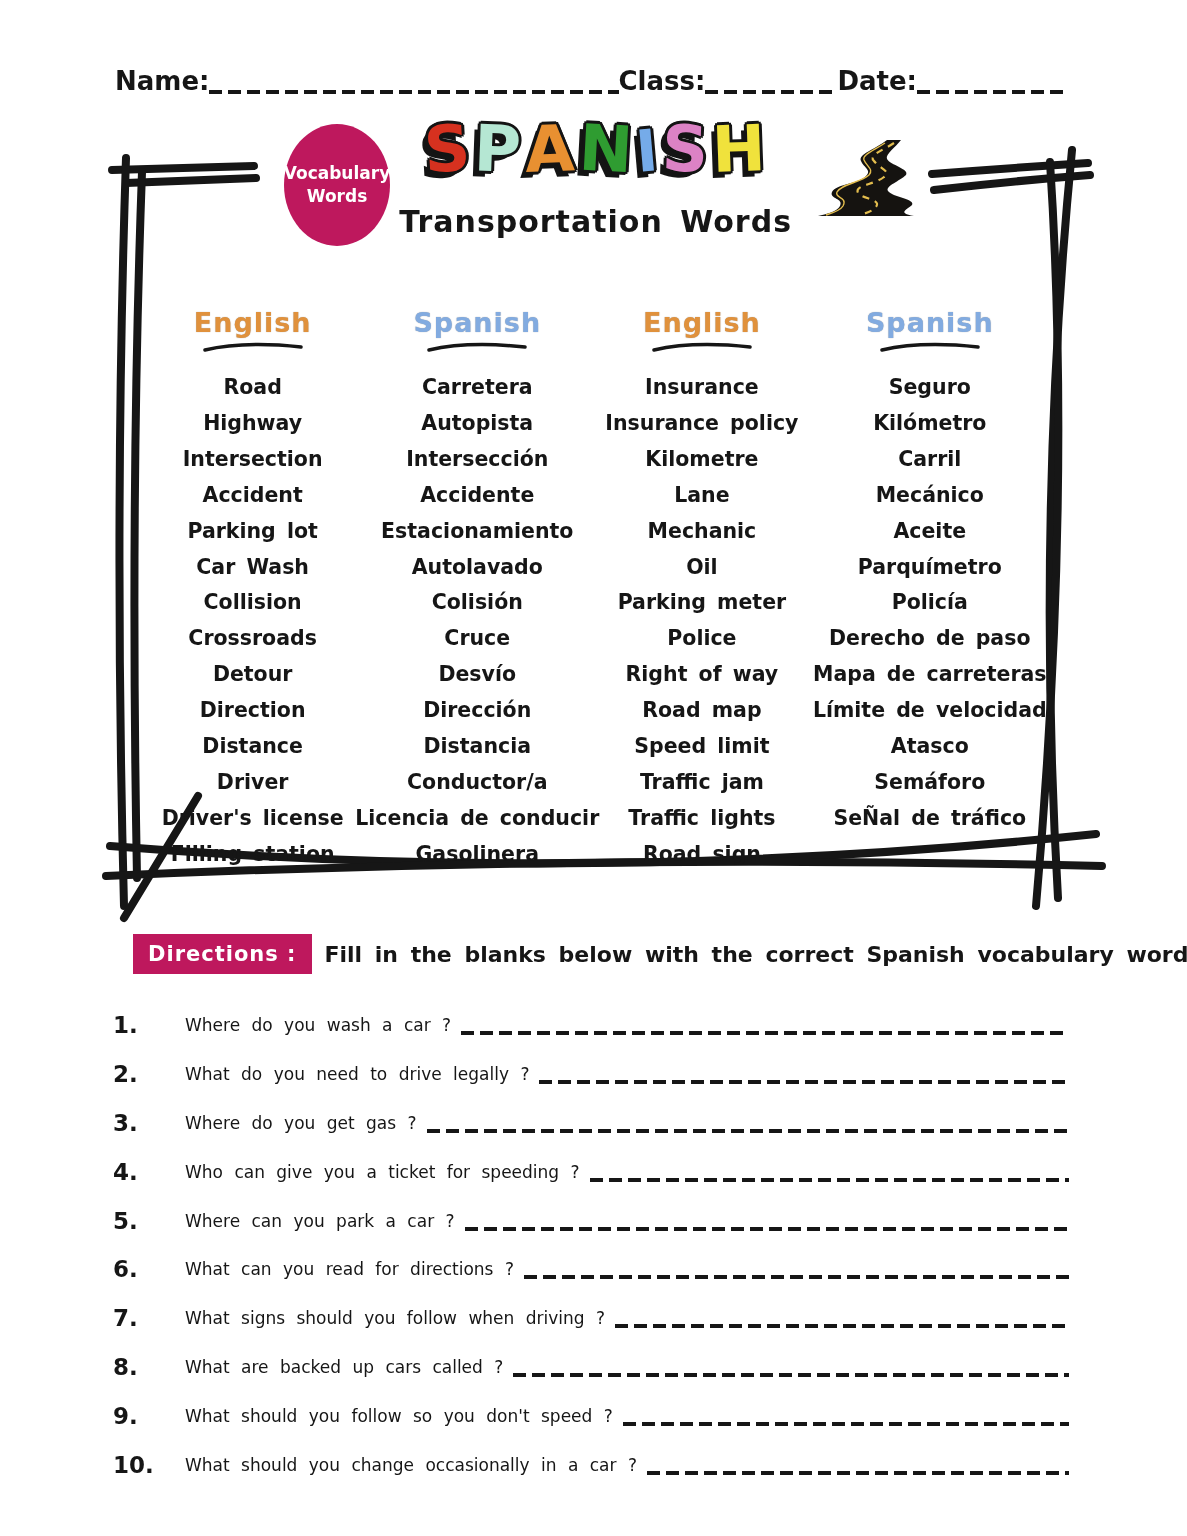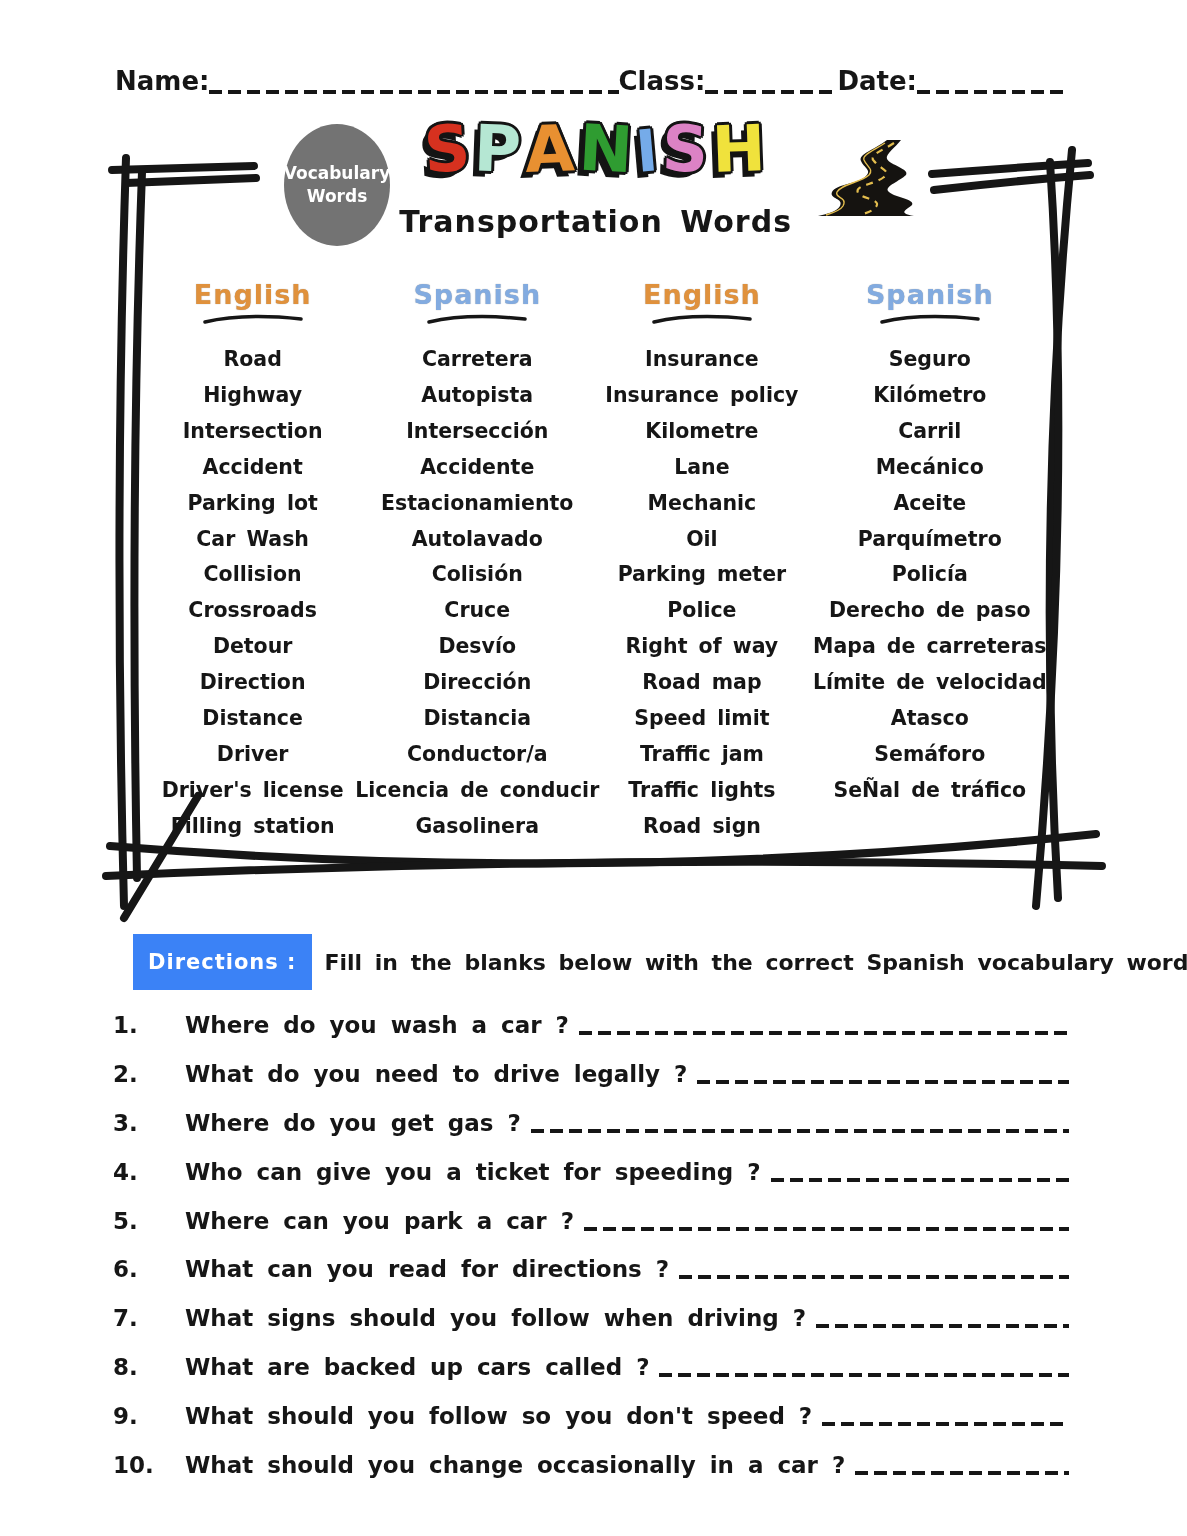--- a/index.html
+++ b/index.html
@@ -30,7 +30,7 @@
   
   .badge{
     position:absolute;left:284px;top:124px;width:106px;height:122px;z-index:2;
-    background:#737373;border-radius:50%;
+    background:#be185d;border-radius:50%;
     display:flex;flex-direction:column;align-items:center;justify-content:center;
     color:#fff;font-size:17px;font-weight:bold;line-height:23px;text-align:center;
   }

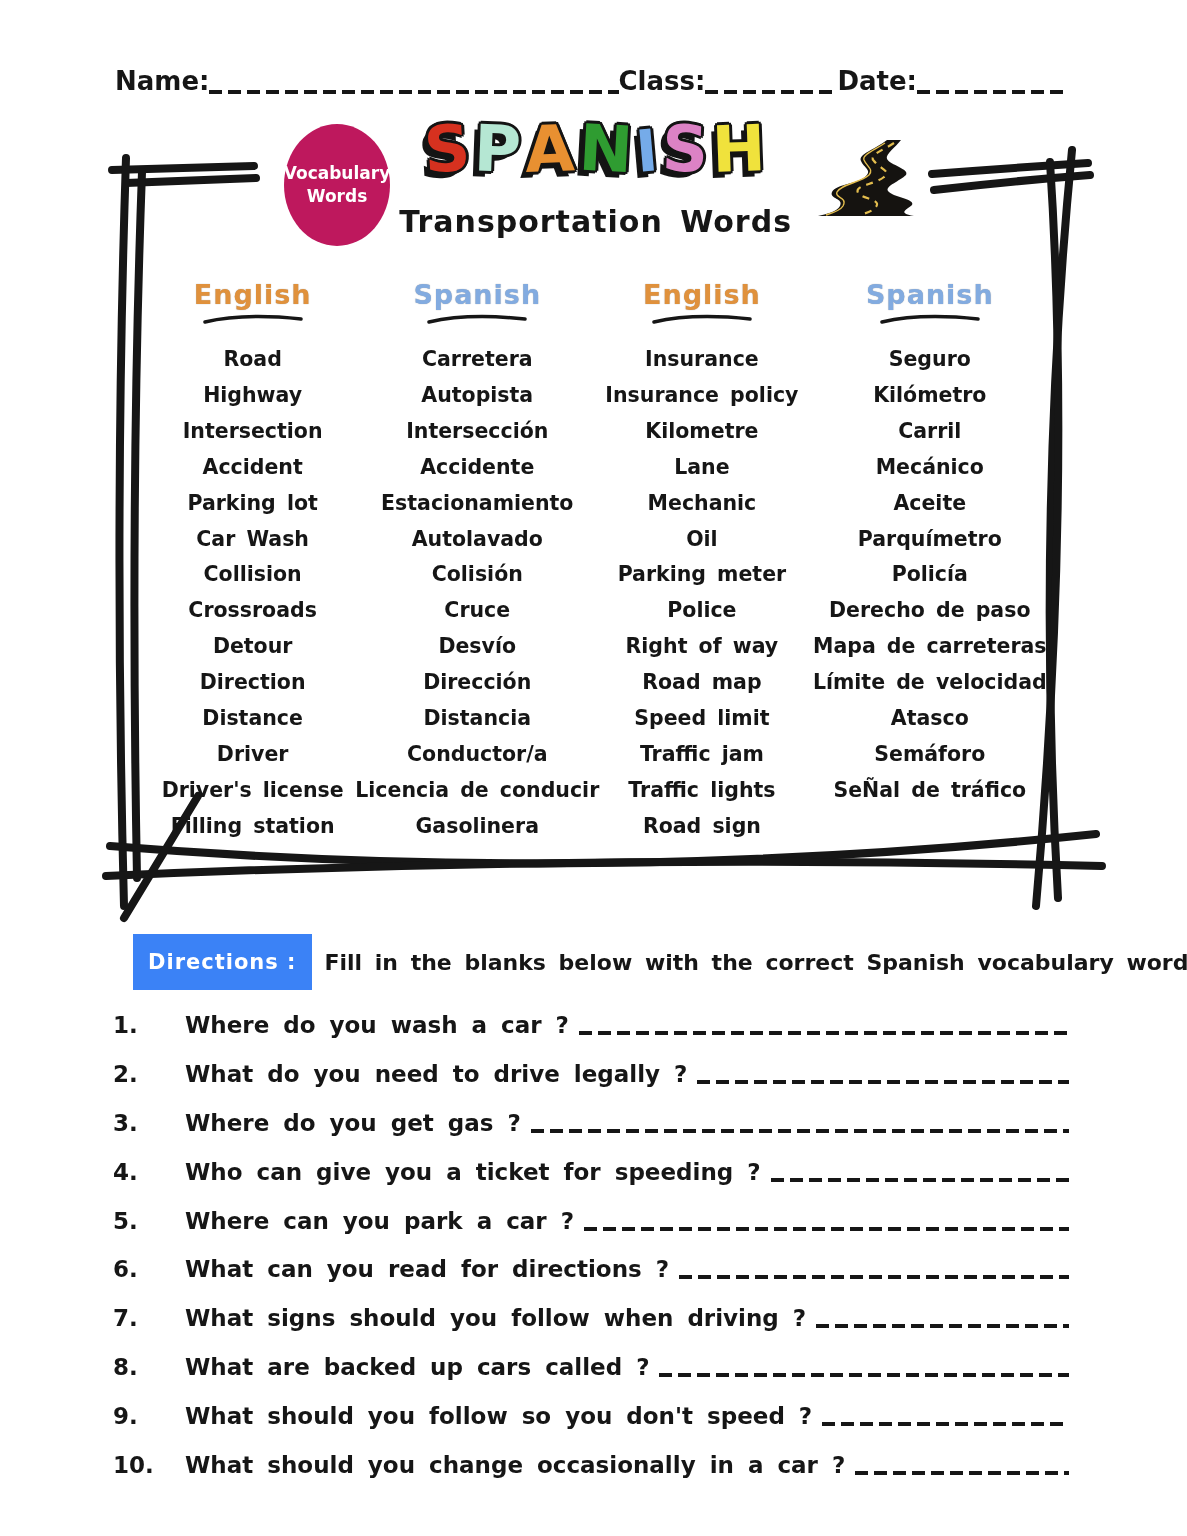--- a/index.html
+++ b/index.html
@@ -63,7 +63,7 @@
     position:absolute;left:150px;top:280px;width:905px;z-index:1;
     display:grid;grid-template-columns:1fr 1.18fr 1fr 1.22fr;
   }
-  .vcol{text-align:center;}
+  .vcol{text-align:center;margin-top:28px;}
   .vhead{font-size:27px;font-weight:bold;line-height:30px;letter-spacing:1px;
          text-shadow:0 0 1px rgba(40,40,40,.45);}
   .vunder{display:block;margin:3px auto 17px auto;}

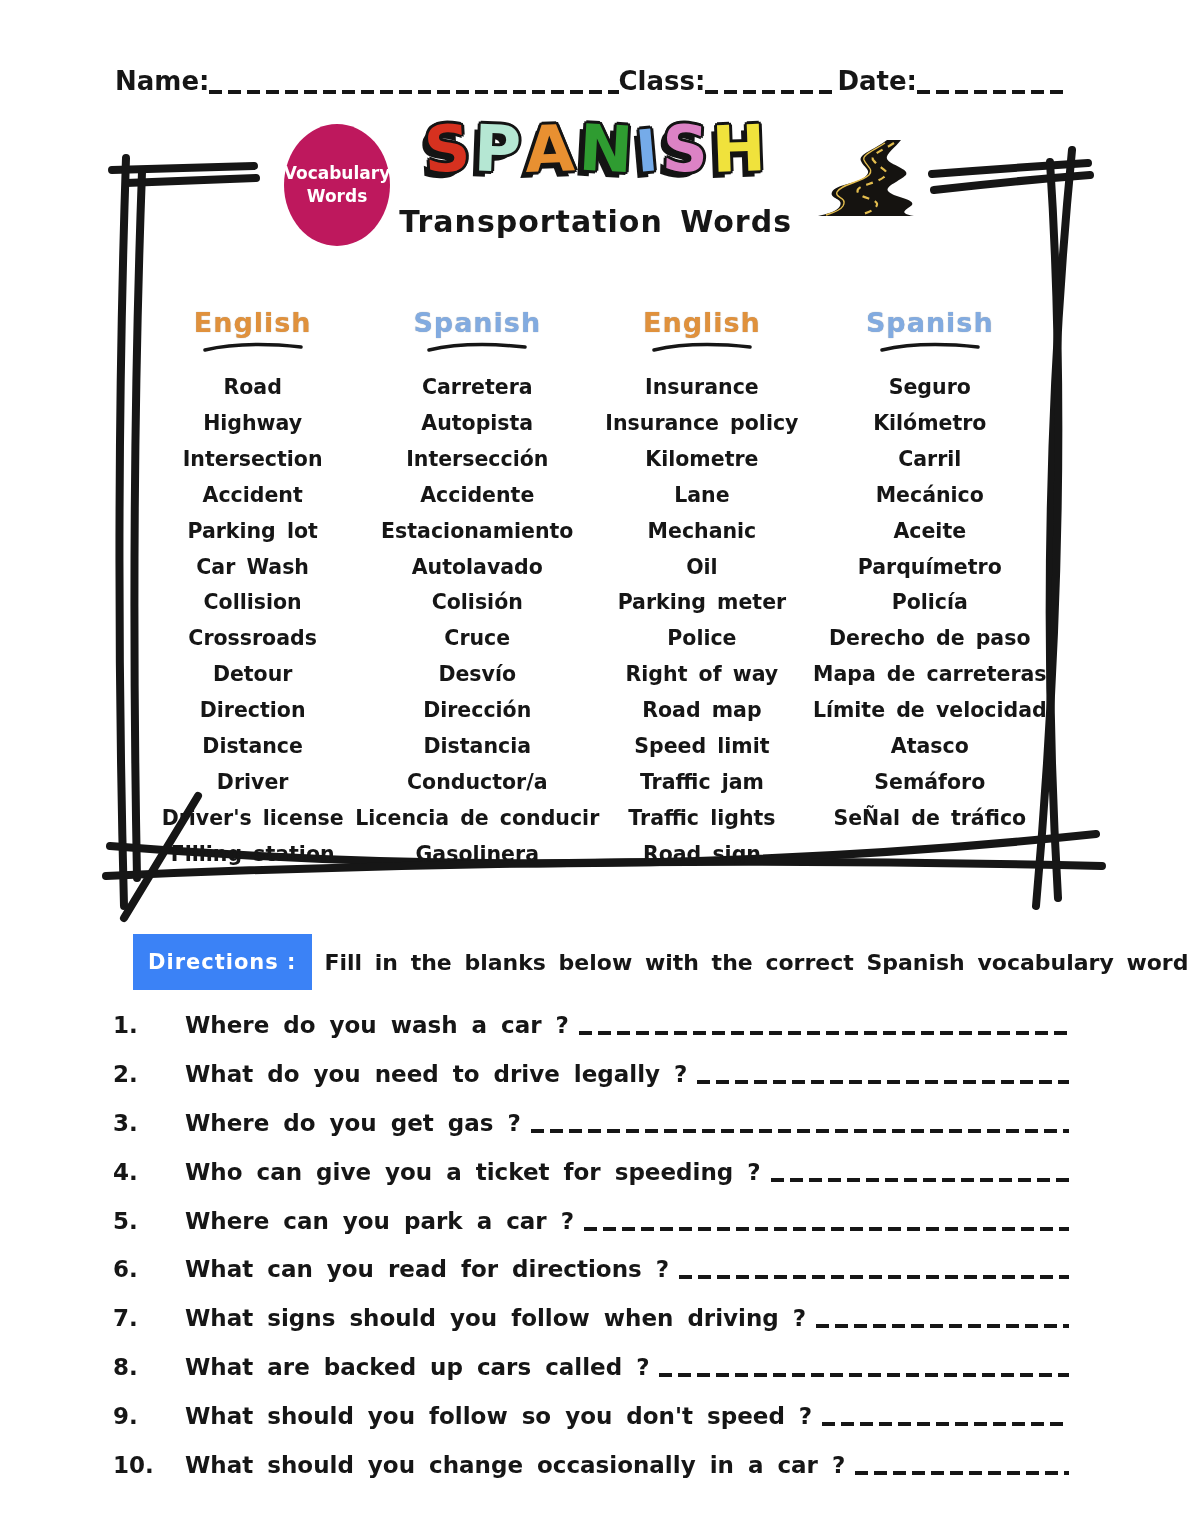--- a/index.html
+++ b/index.html
@@ -74,9 +74,9 @@
     display:flex;align-items:center;
   }
   .dir-label{
-    background:#3b82f6;color:#ffffff;
+    background:#be185d;color:#ffffff;
     font-size:21px;font-weight:bold;letter-spacing:1px;
-    padding:16px 15px;white-space:nowrap;
+    padding:8px 15px;white-space:nowrap;
   }
   .dir-text{margin-left:13px;font-size:22px;font-weight:bold;word-spacing:5px;white-space:nowrap;}
   

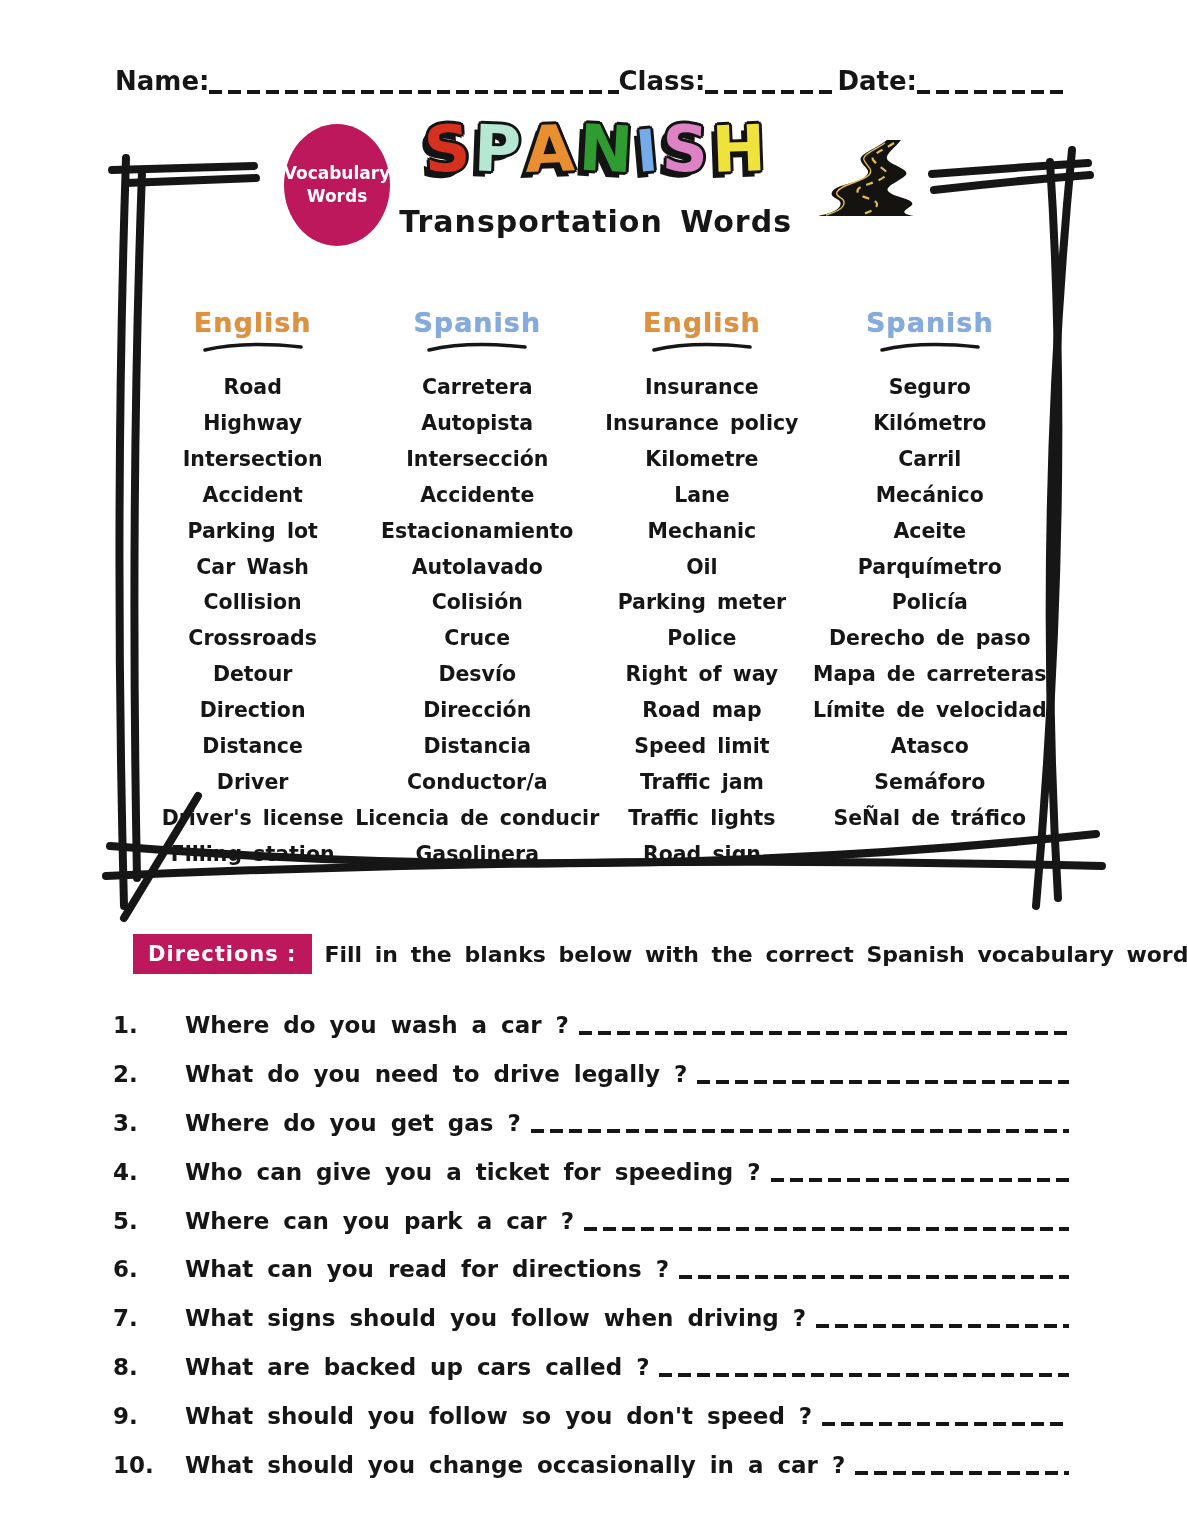--- a/index.html
+++ b/index.html
@@ -83,7 +83,7 @@
   .questions{position:absolute;left:113px;right:118px;top:1001px;z-index:1;}
   .qrow{display:flex;align-items:center;height:48.8px;}
   .qnum{width:72px;font-size:23px;font-weight:bold;}
-  .qtext{font-size:23px;font-weight:bold;word-spacing:6px;white-space:nowrap;}
+  .qtext{font-size:17px;font-weight:normal;word-spacing:6px;white-space:nowrap;}
   .qblank{
     flex:1;height:4px;margin-left:10px;margin-top:16px;
     background:repeating-linear-gradient(90deg,#161616 0 13px,transparent 13px 19px);

